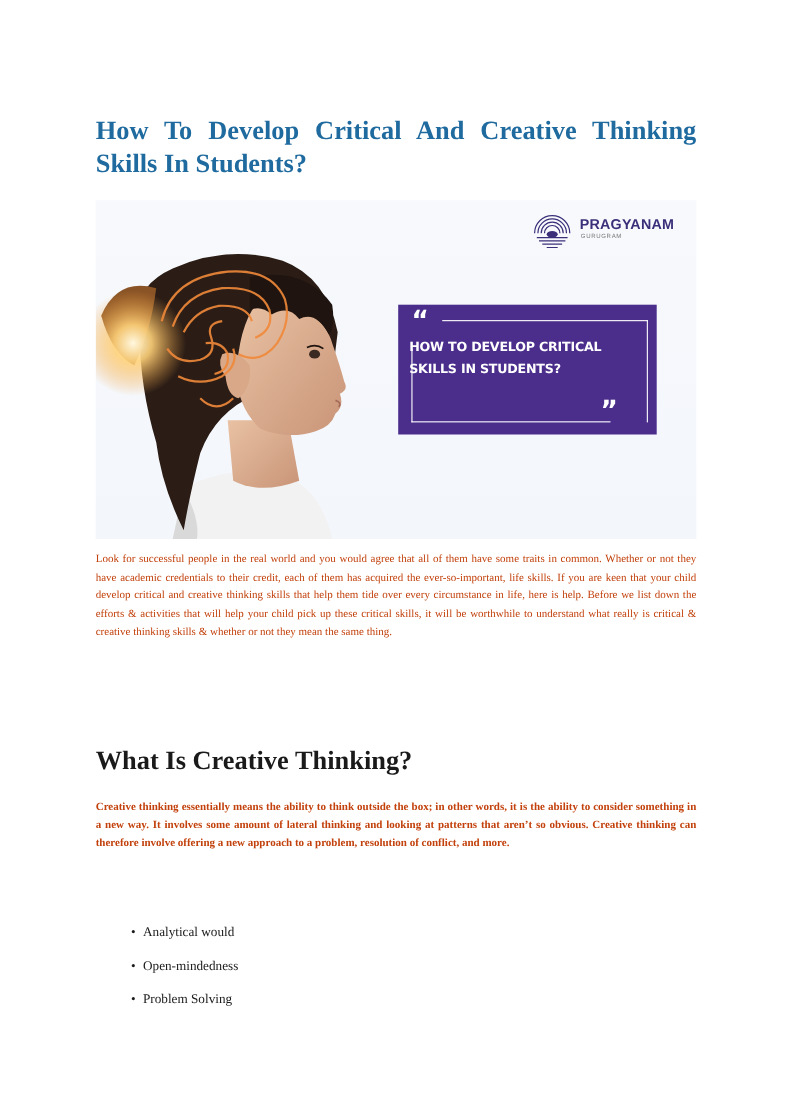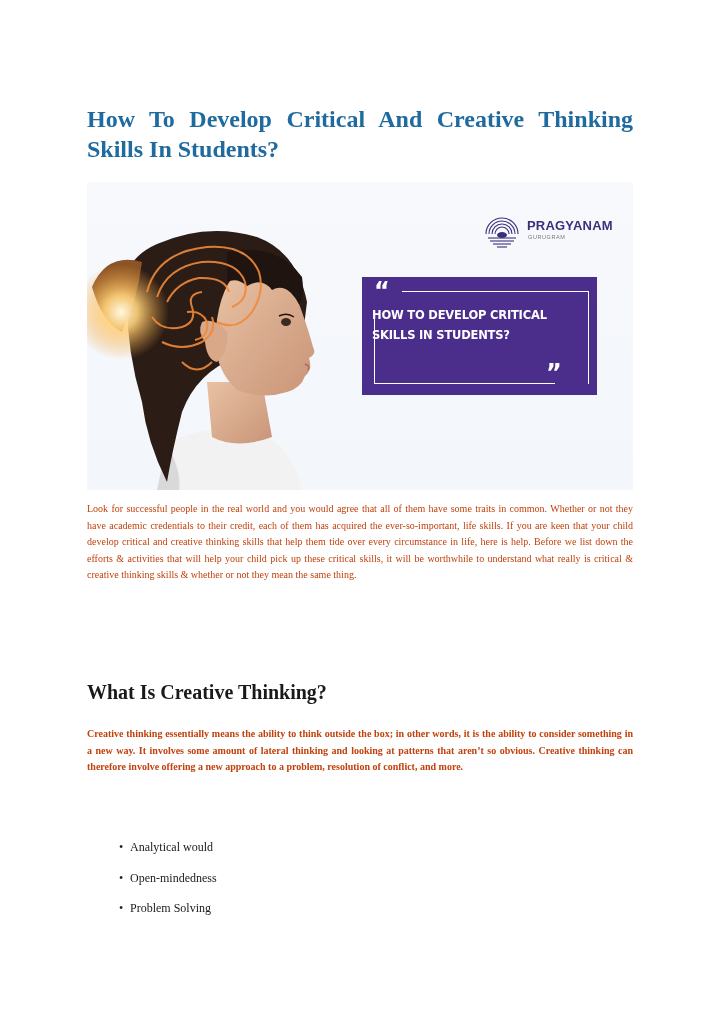--- a/index.html
+++ b/index.html
@@ -20,7 +20,7 @@
   .girl { position: absolute; left: 0; top: 0; width: 270px; height: 308px; }
 
   
-  .logo { position: absolute; left: 395px; top: 6px; width: 150px; height: 40px; margin-top: 22px; }
+  .logo { position: absolute; left: 395px; top: 6px; width: 150px; height: 40px; }
   .logo-mark { position: absolute; left: 0; top: 0; width: 40px; height: 40px; }
   .logo-name { position: absolute; left: 45px; top: 8px; font-family: "Liberation Sans", sans-serif;
                font-weight: bold; font-size: 13px; color: #3b2f7a; letter-spacing: 0.2px; }

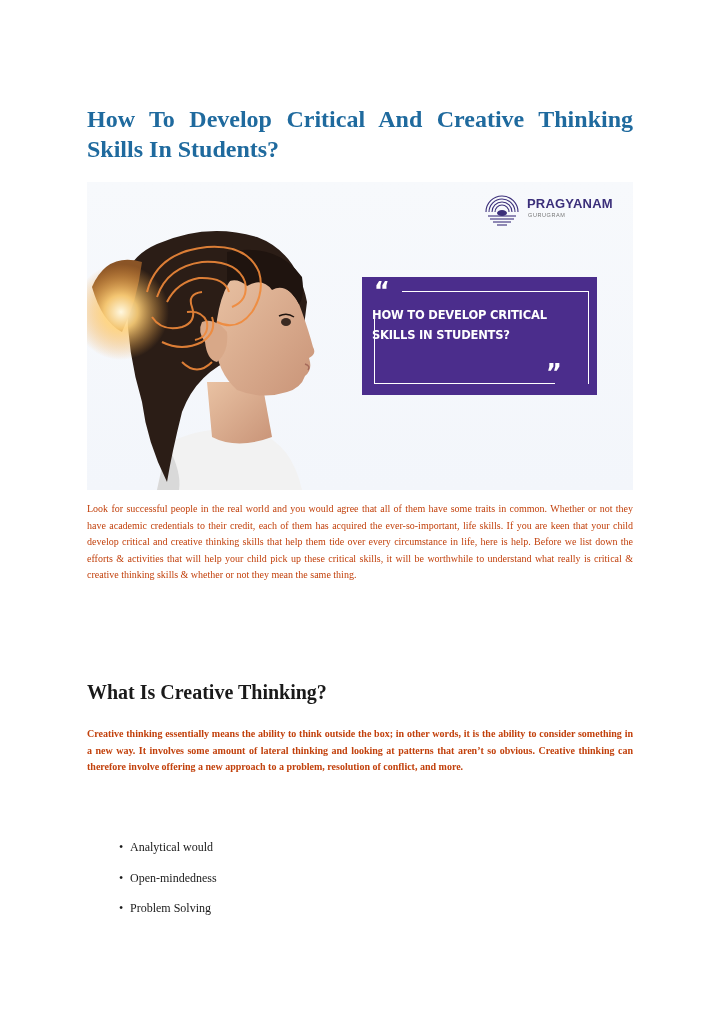--- a/index.html
+++ b/index.html
@@ -47,7 +47,7 @@
           line-height: 16.6px; text-align: justify; color: #c2410c; }
   .p1 { top: 501px; }
   .h2 { position: absolute; left: 87px; top: 679px; margin: 0; font-family: "Liberation Serif", serif;
-        font-weight: bold; font-size: 20px; line-height: 26px; color: #1a1a1a; }
+        font-weight: bold; font-size: 24px; line-height: 26px; color: #1a1a1a; }
   .p2 { top: 726px; font-weight: bold; }
   .p3 { top: 808px; }
 

